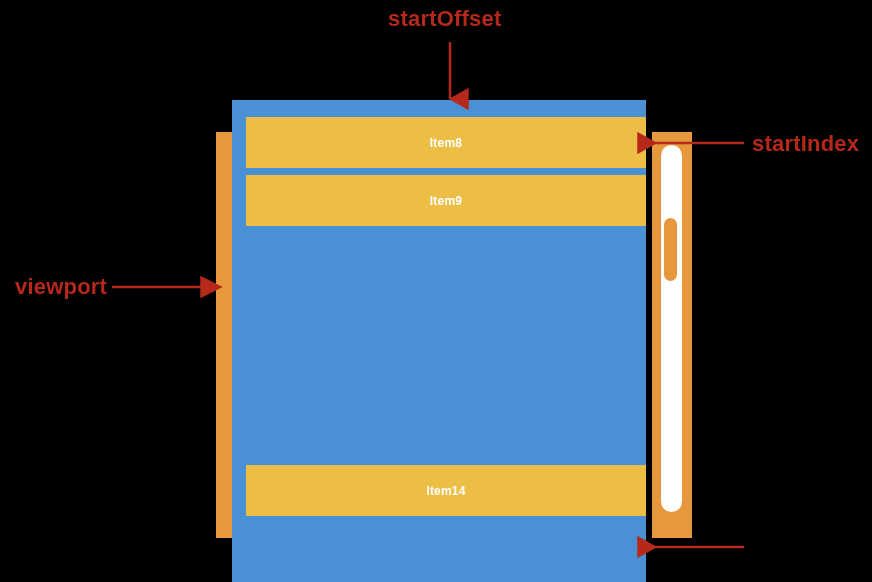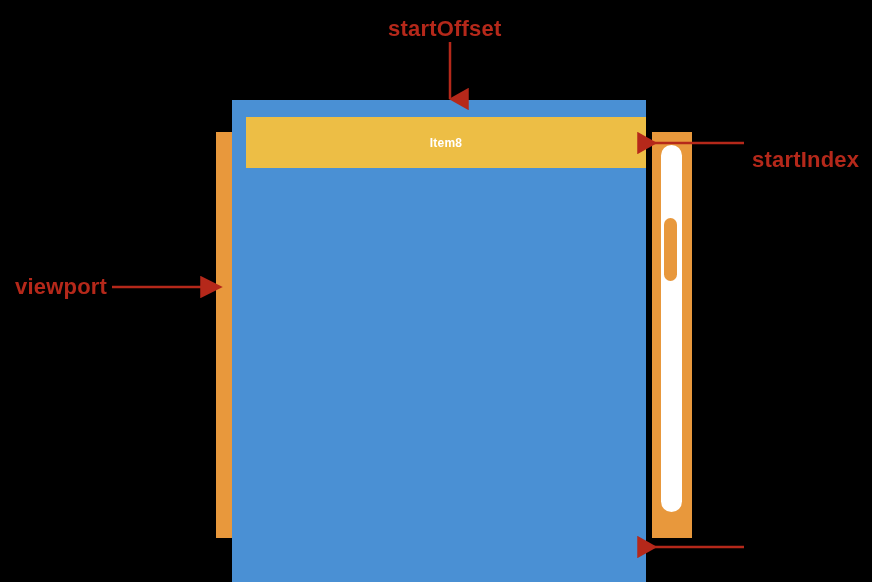--- a/index.html
+++ b/index.html
@@ -97,7 +97,7 @@
     pointer-events: none;
   }
 
-  .label-startoffset { left: 388px; top: 6px; margin-top: 10px; }
+  .label-startoffset { left: 388px; top: 6px; }
   .label-startindex  { left: 752px; top: 131px; margin-top: 16px; }
   .label-viewport    { left: 6px;   top: 274px; margin-left: 9px; }
   .label-endindex    { left: 752px; top: 534px; }

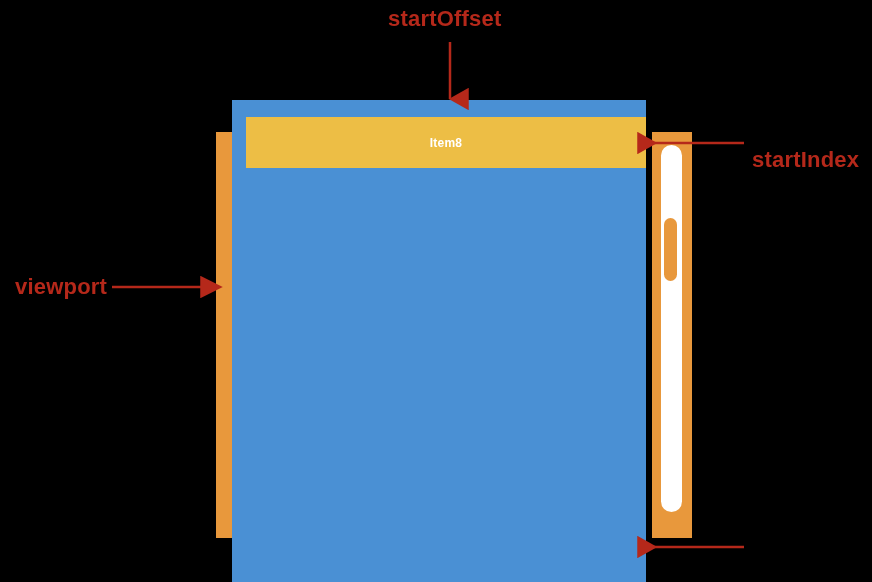--- a/index.html
+++ b/index.html
@@ -98,7 +98,7 @@
   }
 
   .label-startoffset { left: 388px; top: 6px; }
-  .label-startindex  { left: 752px; top: 131px; margin-top: 16px; }
+  .label-startindex  { left: 752px; top: 131px; }
   .label-viewport    { left: 6px;   top: 274px; margin-left: 9px; }
   .label-endindex    { left: 752px; top: 534px; }
 </style>

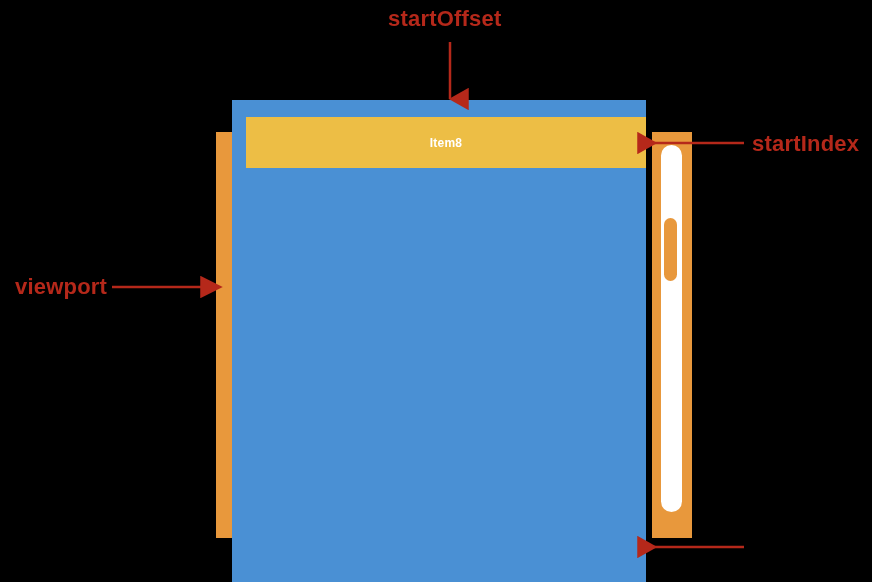--- a/index.html
+++ b/index.html
@@ -111,6 +111,7 @@
 
   <div class="list-container">
     <div class="item-row" style="top:17px">Item8</div>
+    <div class="item-row" style="top:75px">Item9</div>
   </div>
 
   <div class="scroll-track"></div>

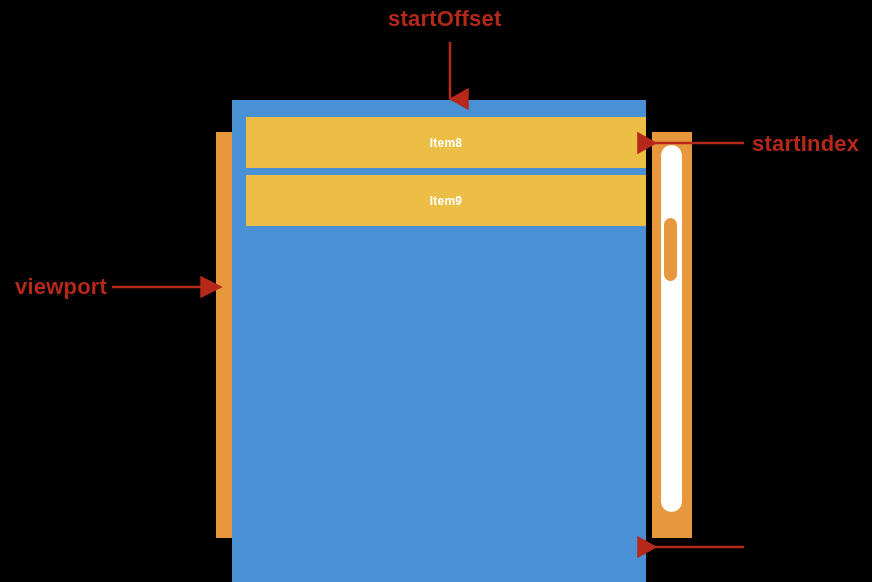--- a/index.html
+++ b/index.html
@@ -112,6 +112,7 @@
   <div class="list-container">
     <div class="item-row" style="top:17px">Item8</div>
     <div class="item-row" style="top:75px">Item9</div>
+    <div class="item-row" style="top:365px">Item14</div>
   </div>
 
   <div class="scroll-track"></div>

